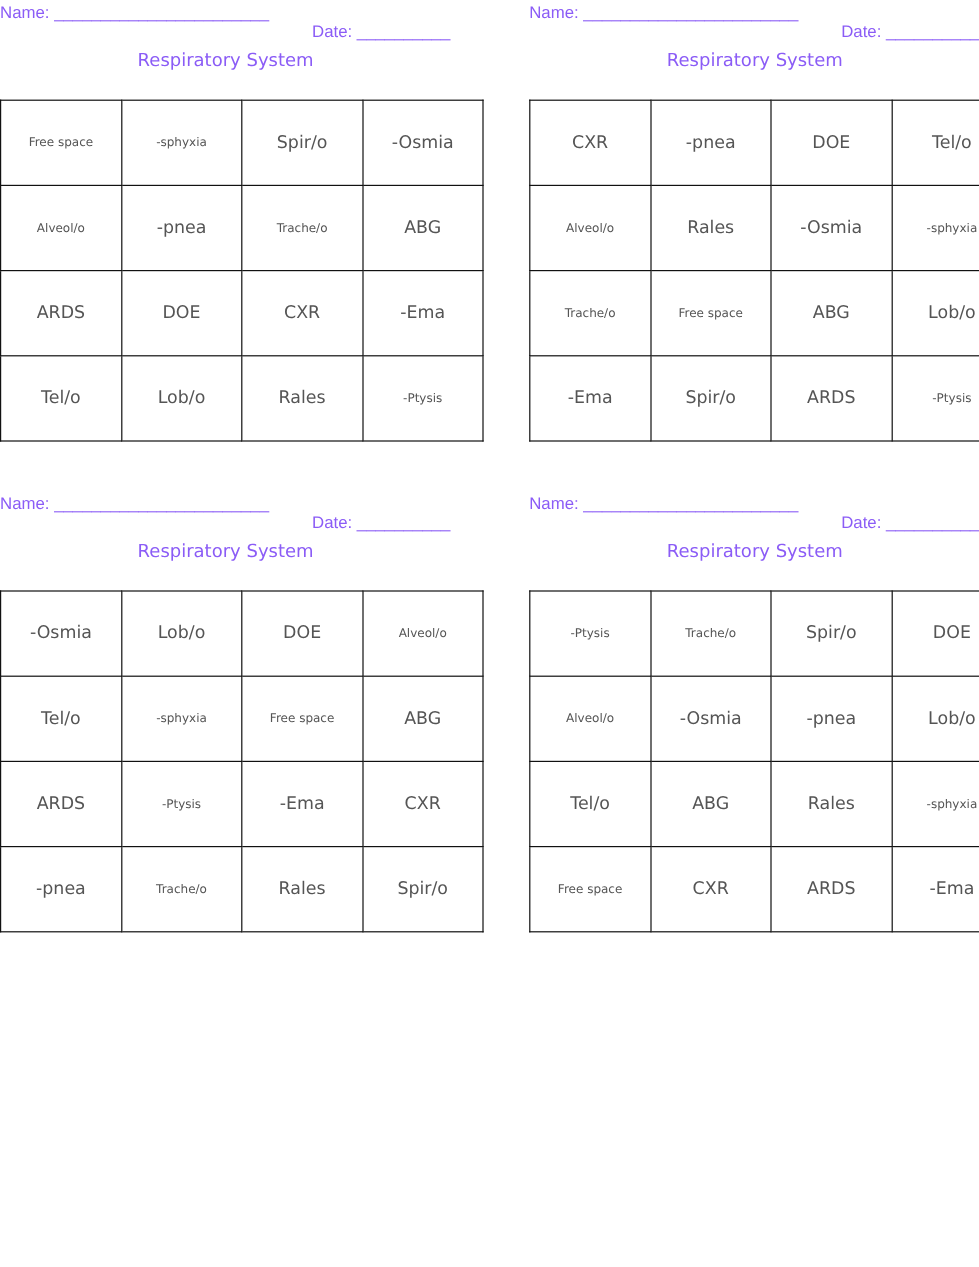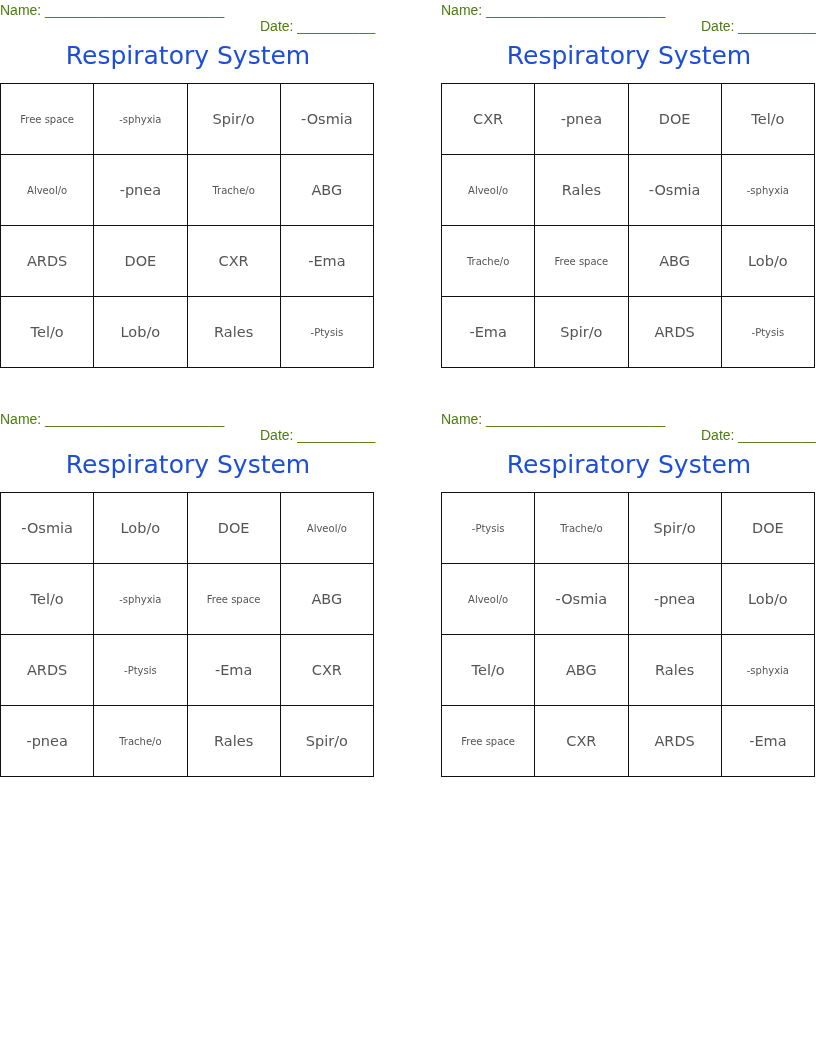--- a/index.html
+++ b/index.html
@@ -6,7 +6,7 @@
     body { width: 816px; height: 1056px; position: relative; overflow: hidden; }
     .card { position: absolute; width: 376px; }
     .hdr { position: absolute; top: 2px; left: 0; width: 376px; height: 18px;
-           font-family: "Liberation Sans", sans-serif; font-size: 14px; color: #4d7c0f; white-space: nowrap; }
+           font-family: "Liberation Sans", sans-serif; font-size: 14px; color: #8b5cf6; white-space: nowrap; }
     .hdr .name { position: absolute; left: 0; top: 0; }
     .hdr .date { position: absolute; left: 260px; top: 16px; }
     .title { position: absolute; top: 41px; left: 0; width: 376px; text-align: center;

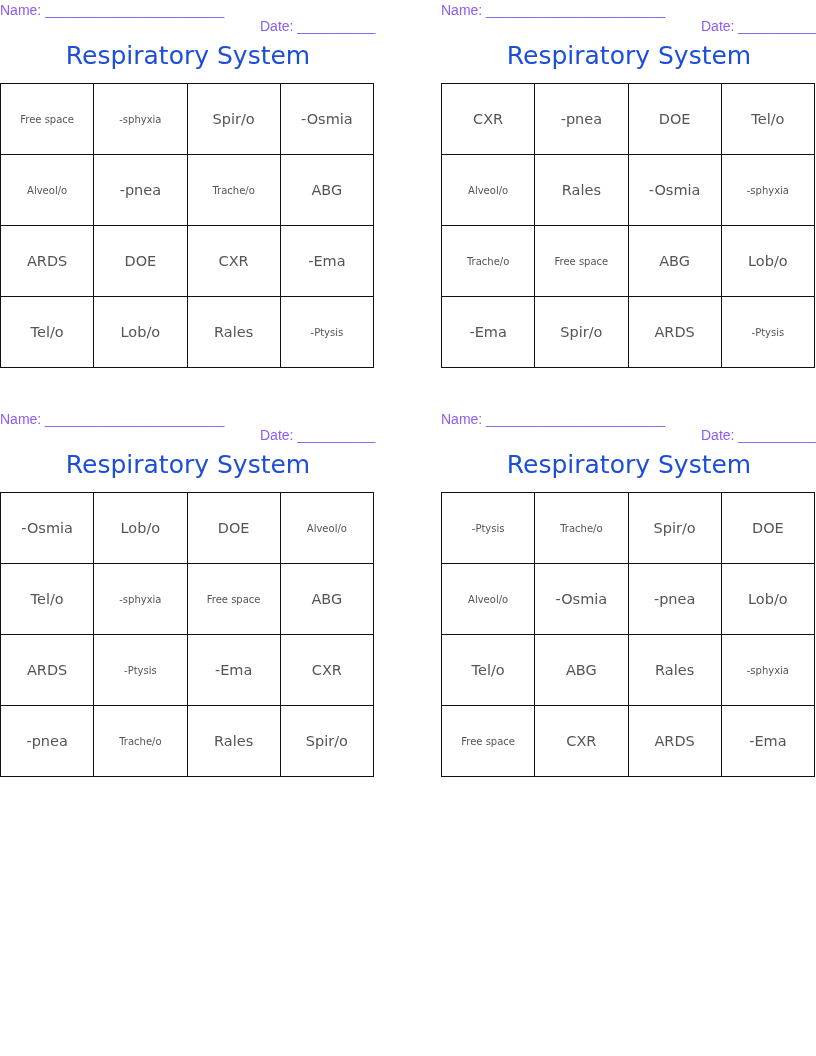--- a/index.html
+++ b/index.html
@@ -10,7 +10,7 @@
     .hdr .name { position: absolute; left: 0; top: 0; }
     .hdr .date { position: absolute; left: 260px; top: 16px; }
     .title { position: absolute; top: 41px; left: 0; width: 376px; text-align: center;
-             font-family: "DejaVu Sans", sans-serif; font-size: 25px; color: #1d4ed8; }
+             font-family: "DejaVu Sans", sans-serif; font-size: 15px; color: #8b5cf6; }
     .grid { position: absolute; top: 83px; left: 0; width: 374px; height: 280px;
             border-collapse: collapse; table-layout: fixed; }
     .grid td { border: 1.3px solid #111; width: 25%; height: 70px; padding: 0; text-align: center;

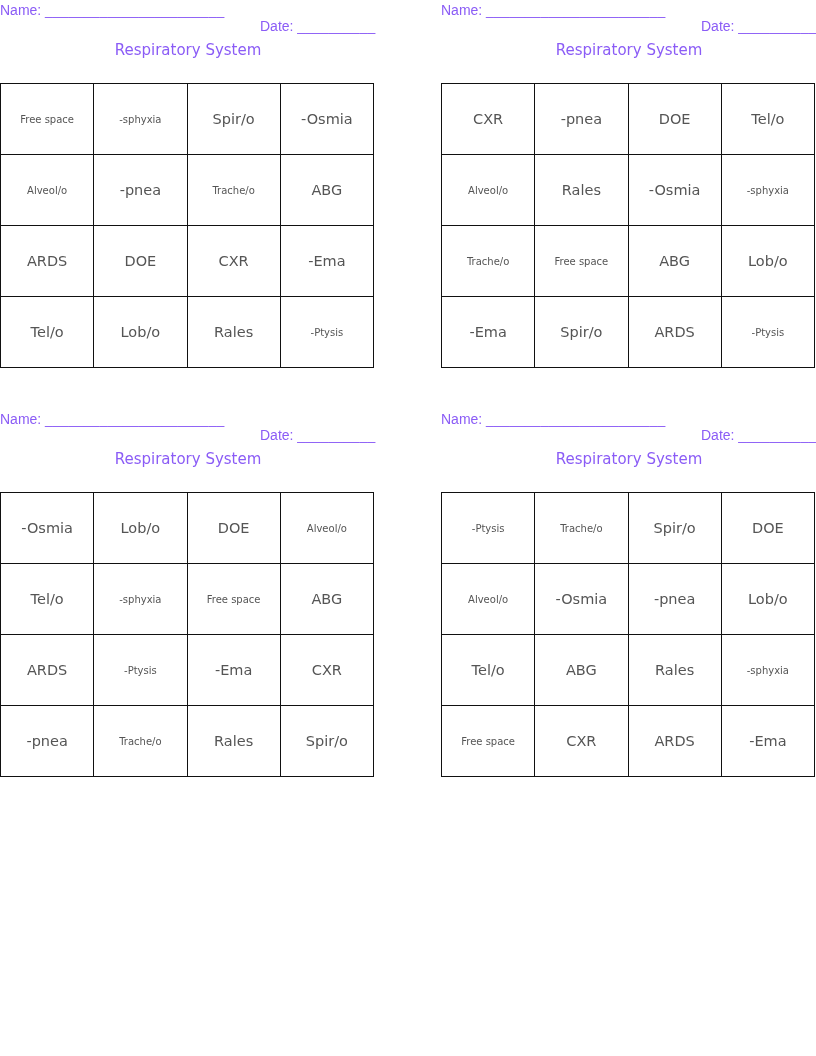--- a/index.html
+++ b/index.html
@@ -11,7 +11,7 @@
     .hdr .date { position: absolute; left: 260px; top: 16px; }
     .title { position: absolute; top: 41px; left: 0; width: 376px; text-align: center;
              font-family: "DejaVu Sans", sans-serif; font-size: 15px; color: #8b5cf6; }
-    .grid { position: absolute; top: 83px; left: 0; width: 374px; height: 280px;
+    .grid { position: absolute; top: 83px; left: 0; width: 403px; height: 280px;
             border-collapse: collapse; table-layout: fixed; }
     .grid td { border: 1.3px solid #111; width: 25%; height: 70px; padding: 0; text-align: center;
                vertical-align: middle; font-family: "DejaVu Sans", sans-serif; color: #555;

